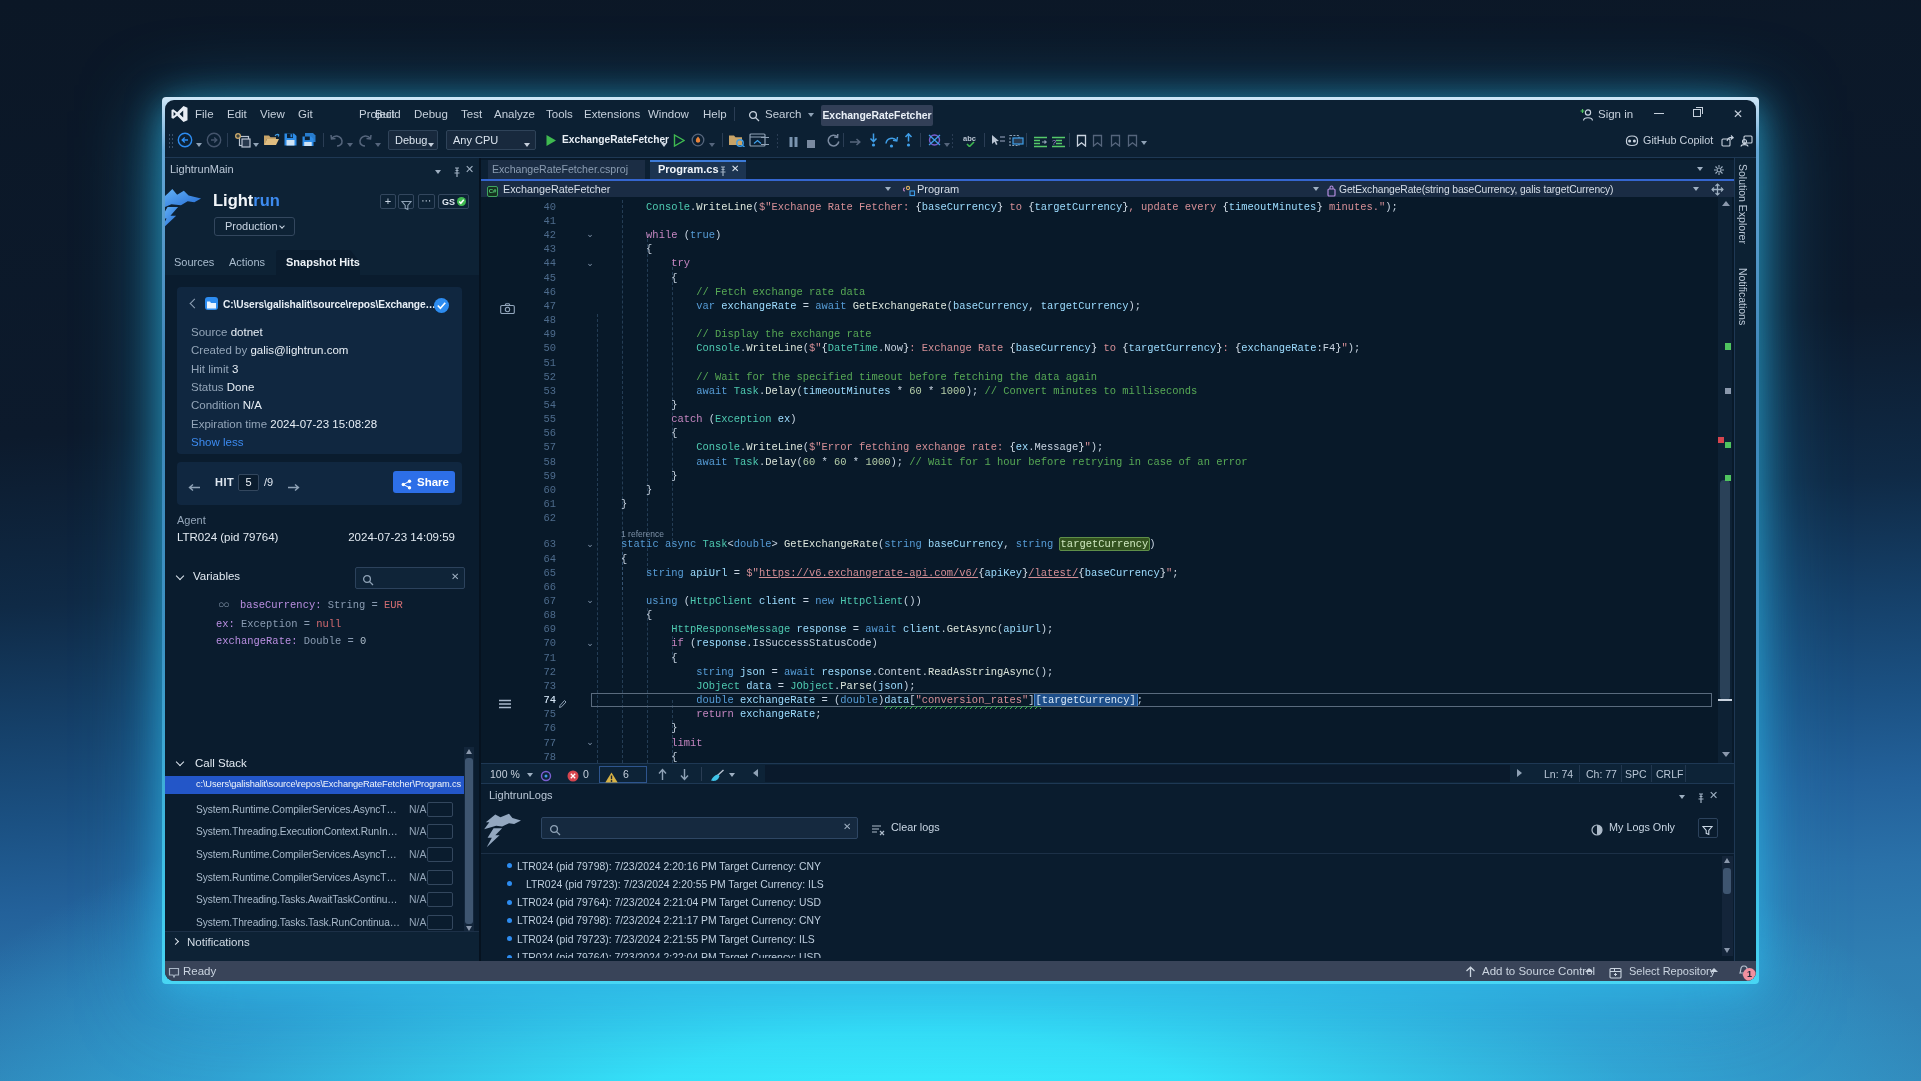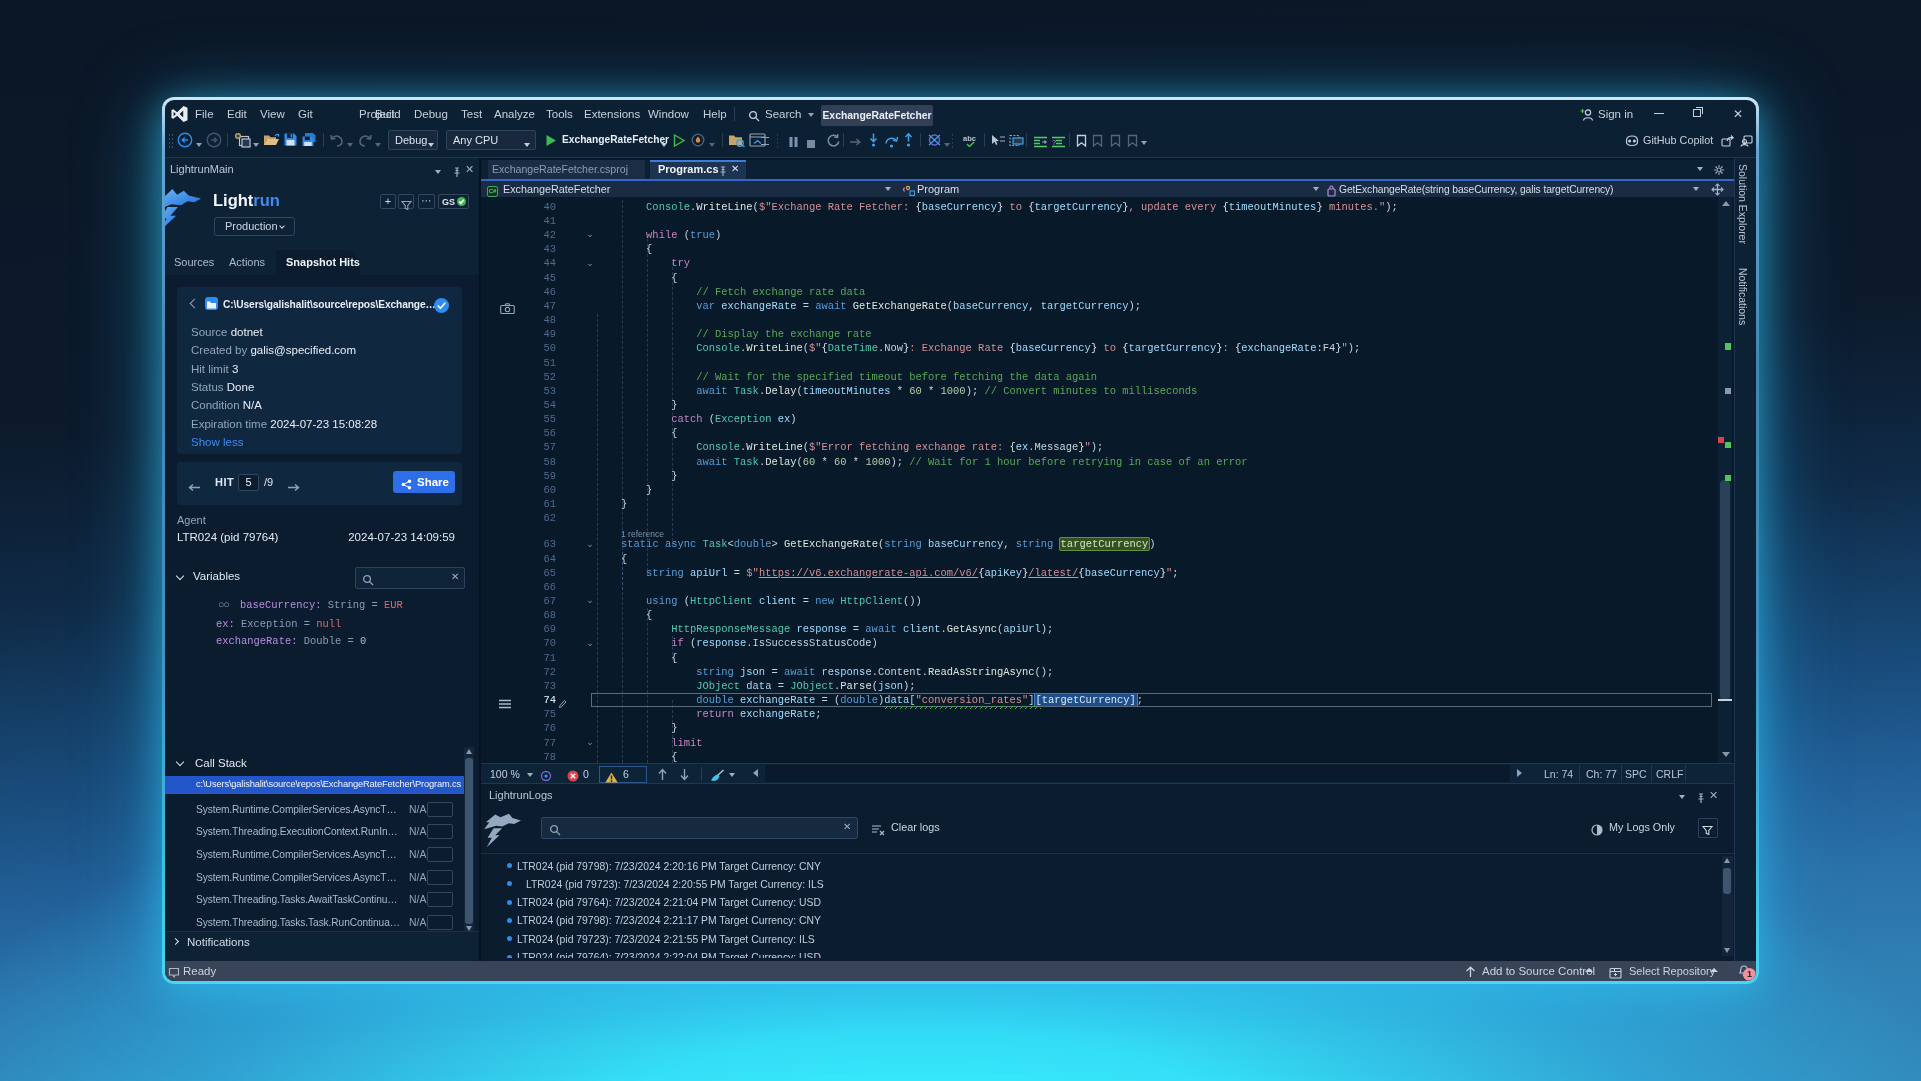--- a/index.html
+++ b/index.html
@@ -10,7 +10,7 @@
  linear-gradient(186deg, #0b1726 0%, #0c1a2c 34%, #133párt 0%);
 }
 #bg2{position:absolute;inset:0;background:linear-gradient(176deg, #0b1726 0%, #0c1a2c 36%, #0f2a46 50%, #154069 60%, #1b5183 68%, #23619a 75%, #2a71a9 82%, #2f7fb3 90%, #3287b9 100%);}
-.win{position:absolute;left:162px;top:97px;width:1597px;height:887px;border-radius:12px;
+.win{position:absolute;left:162px;top:97px;width:1597px;height:887px;border-radius:4px;
  background:linear-gradient(180deg,#cfe7f8 0%,#64a7d6 6%,#3f86b8 30%,#3c93c4 62%,#3fc0e6 88%,#48d6f4 100%);
  box-shadow:0 14px 80px rgba(40,175,230,0.6), 0 6px 34px rgba(55,200,240,0.55);}
 .wi{position:absolute;left:3px;top:3px;width:1591px;height:881px;border-radius:9px;background:#0c2033;overflow:hidden;}

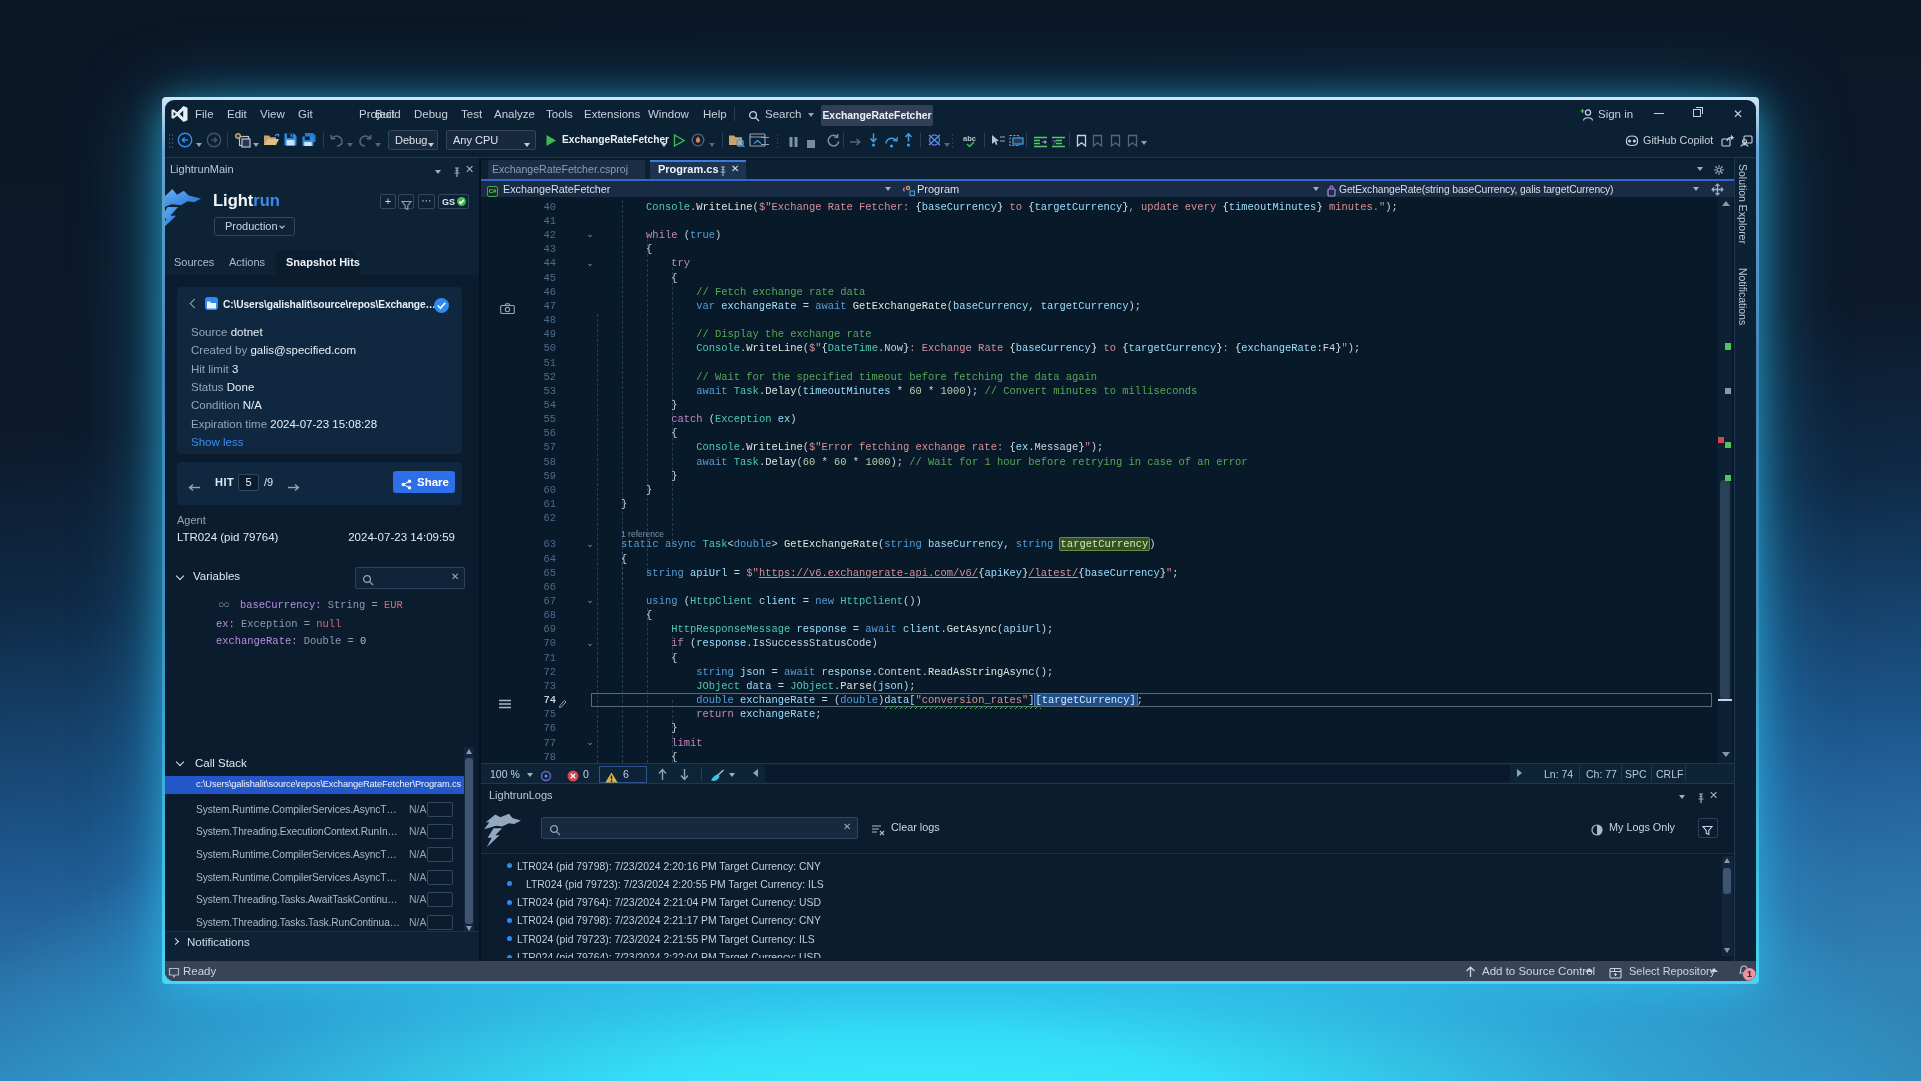--- a/index.html
+++ b/index.html
@@ -296,7 +296,7 @@
           <path d="M3.75 7.5 L6.375 10.35 L11.25 4.65" stroke="#fff" stroke-width="1.6" fill="none"></path>
         </svg></div>
 <div style="position:absolute;left:26px;top:224.5px;height:14px;line-height:14px;font-size:11.5px;color:#93a5b8;">Source <span style="color:#e8eff6;">dotnet</span></div>
-<div style="position:absolute;left:26px;top:243px;height:14px;line-height:14px;font-size:11.5px;color:#93a5b8;">Created by <span style="color:#e8eff6;">galis@specified.com</span></div>
+<div style="position:absolute;left:26px;top:243px;height:14px;line-height:14px;font-size:11.5px;color:#93a5b8;">Created by <span style="color:#e8eff6;">galis@lightrun.com</span></div>
 <div style="position:absolute;left:26px;top:261.5px;height:14px;line-height:14px;font-size:11.5px;color:#93a5b8;">Hit limit <span style="color:#e8eff6;">3</span></div>
 <div style="position:absolute;left:26px;top:280px;height:14px;line-height:14px;font-size:11.5px;color:#93a5b8;">Status <span style="color:#e8eff6;">Done</span></div>
 <div style="position:absolute;left:26px;top:298px;height:14px;line-height:14px;font-size:11.5px;color:#93a5b8;">Condition <span style="color:#e8eff6;">N/A</span></div>

